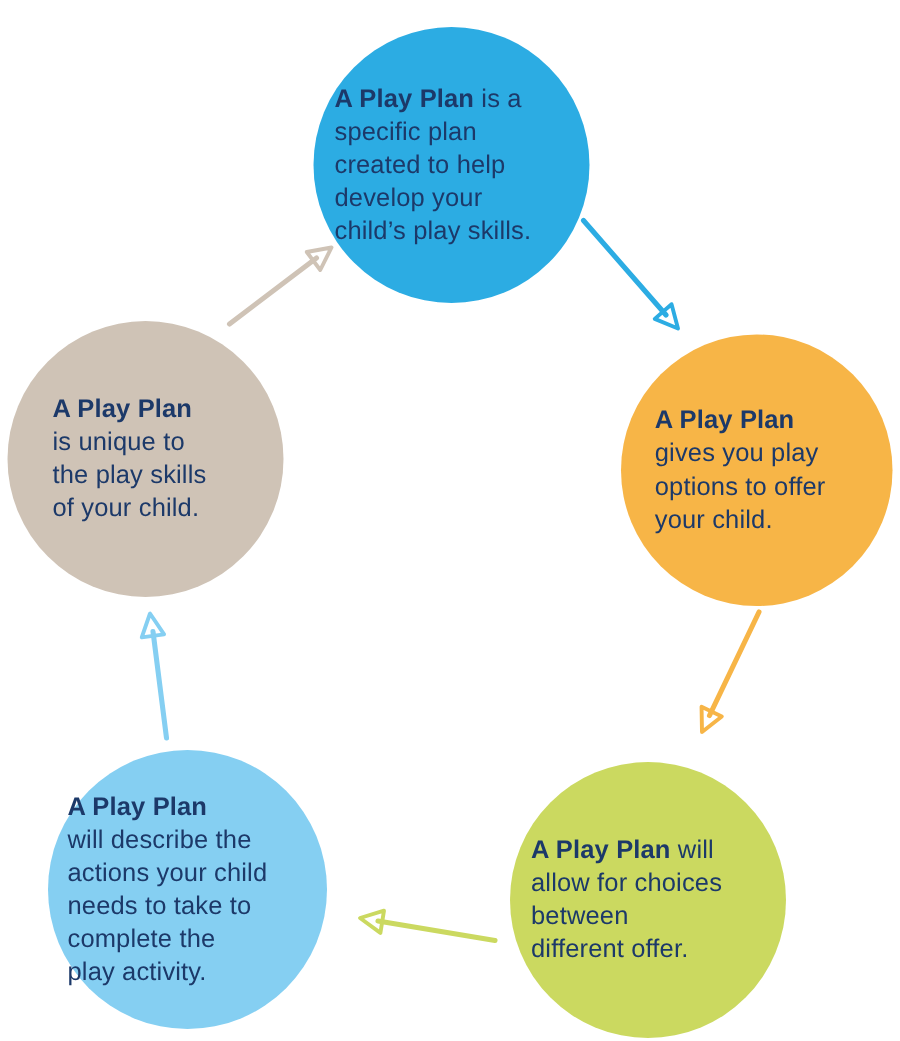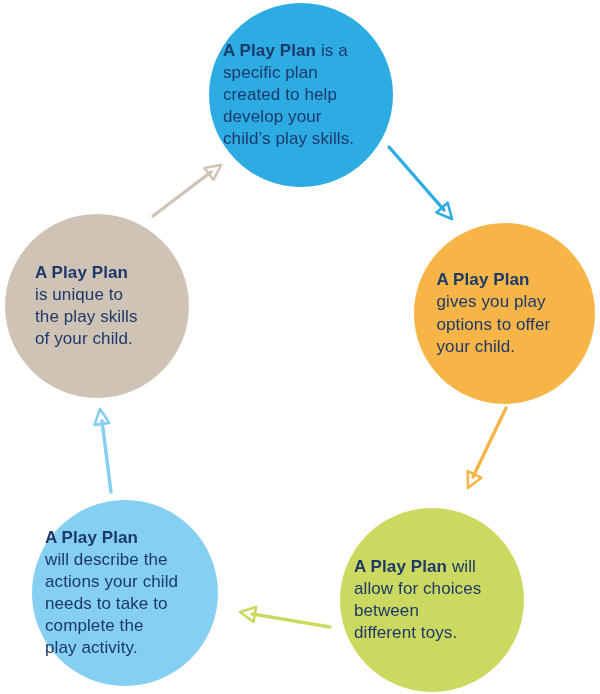--- a/index.html
+++ b/index.html
@@ -28,7 +28,7 @@
   .txt b { font-weight: bold; }
 
   
-  .c-definition { left: 209px; top: 3px;   width: 184px; height: 184px; }
+  .c-definition { left: 209px; top: 18px;   width: 184px; height: 184px; }
   .c-definition .txt { width: 156px; }
   .c-options    { left: 414px; top: 223px; width: 181px; height: 181px; }
   .c-options .txt { width: 136px; }

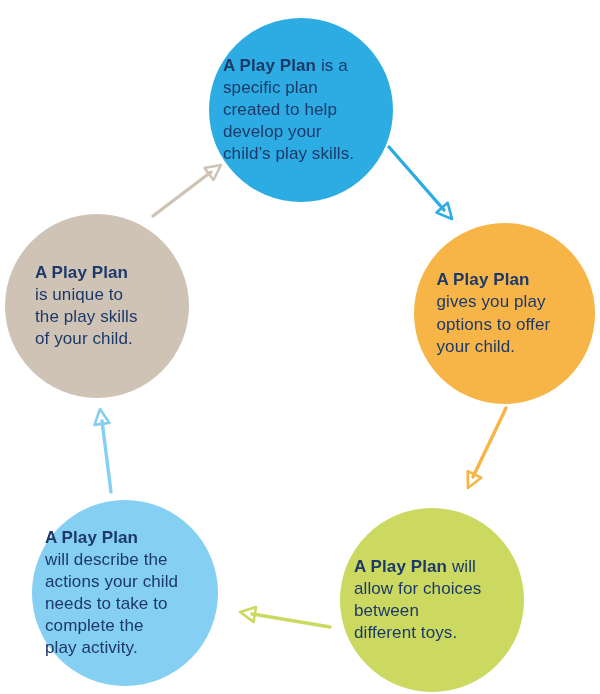--- a/index.html
+++ b/index.html
@@ -94,7 +94,7 @@
     <div class="txt" style="color: rgb(28, 57, 105);"><b>A Play Plan</b><span> will
 allow for choices
 between
-different toys.</span></div>
+different offer.</span></div>
   </div>
 
   <div class="circle c-actions" style="background: rgb(133, 207, 242);">

